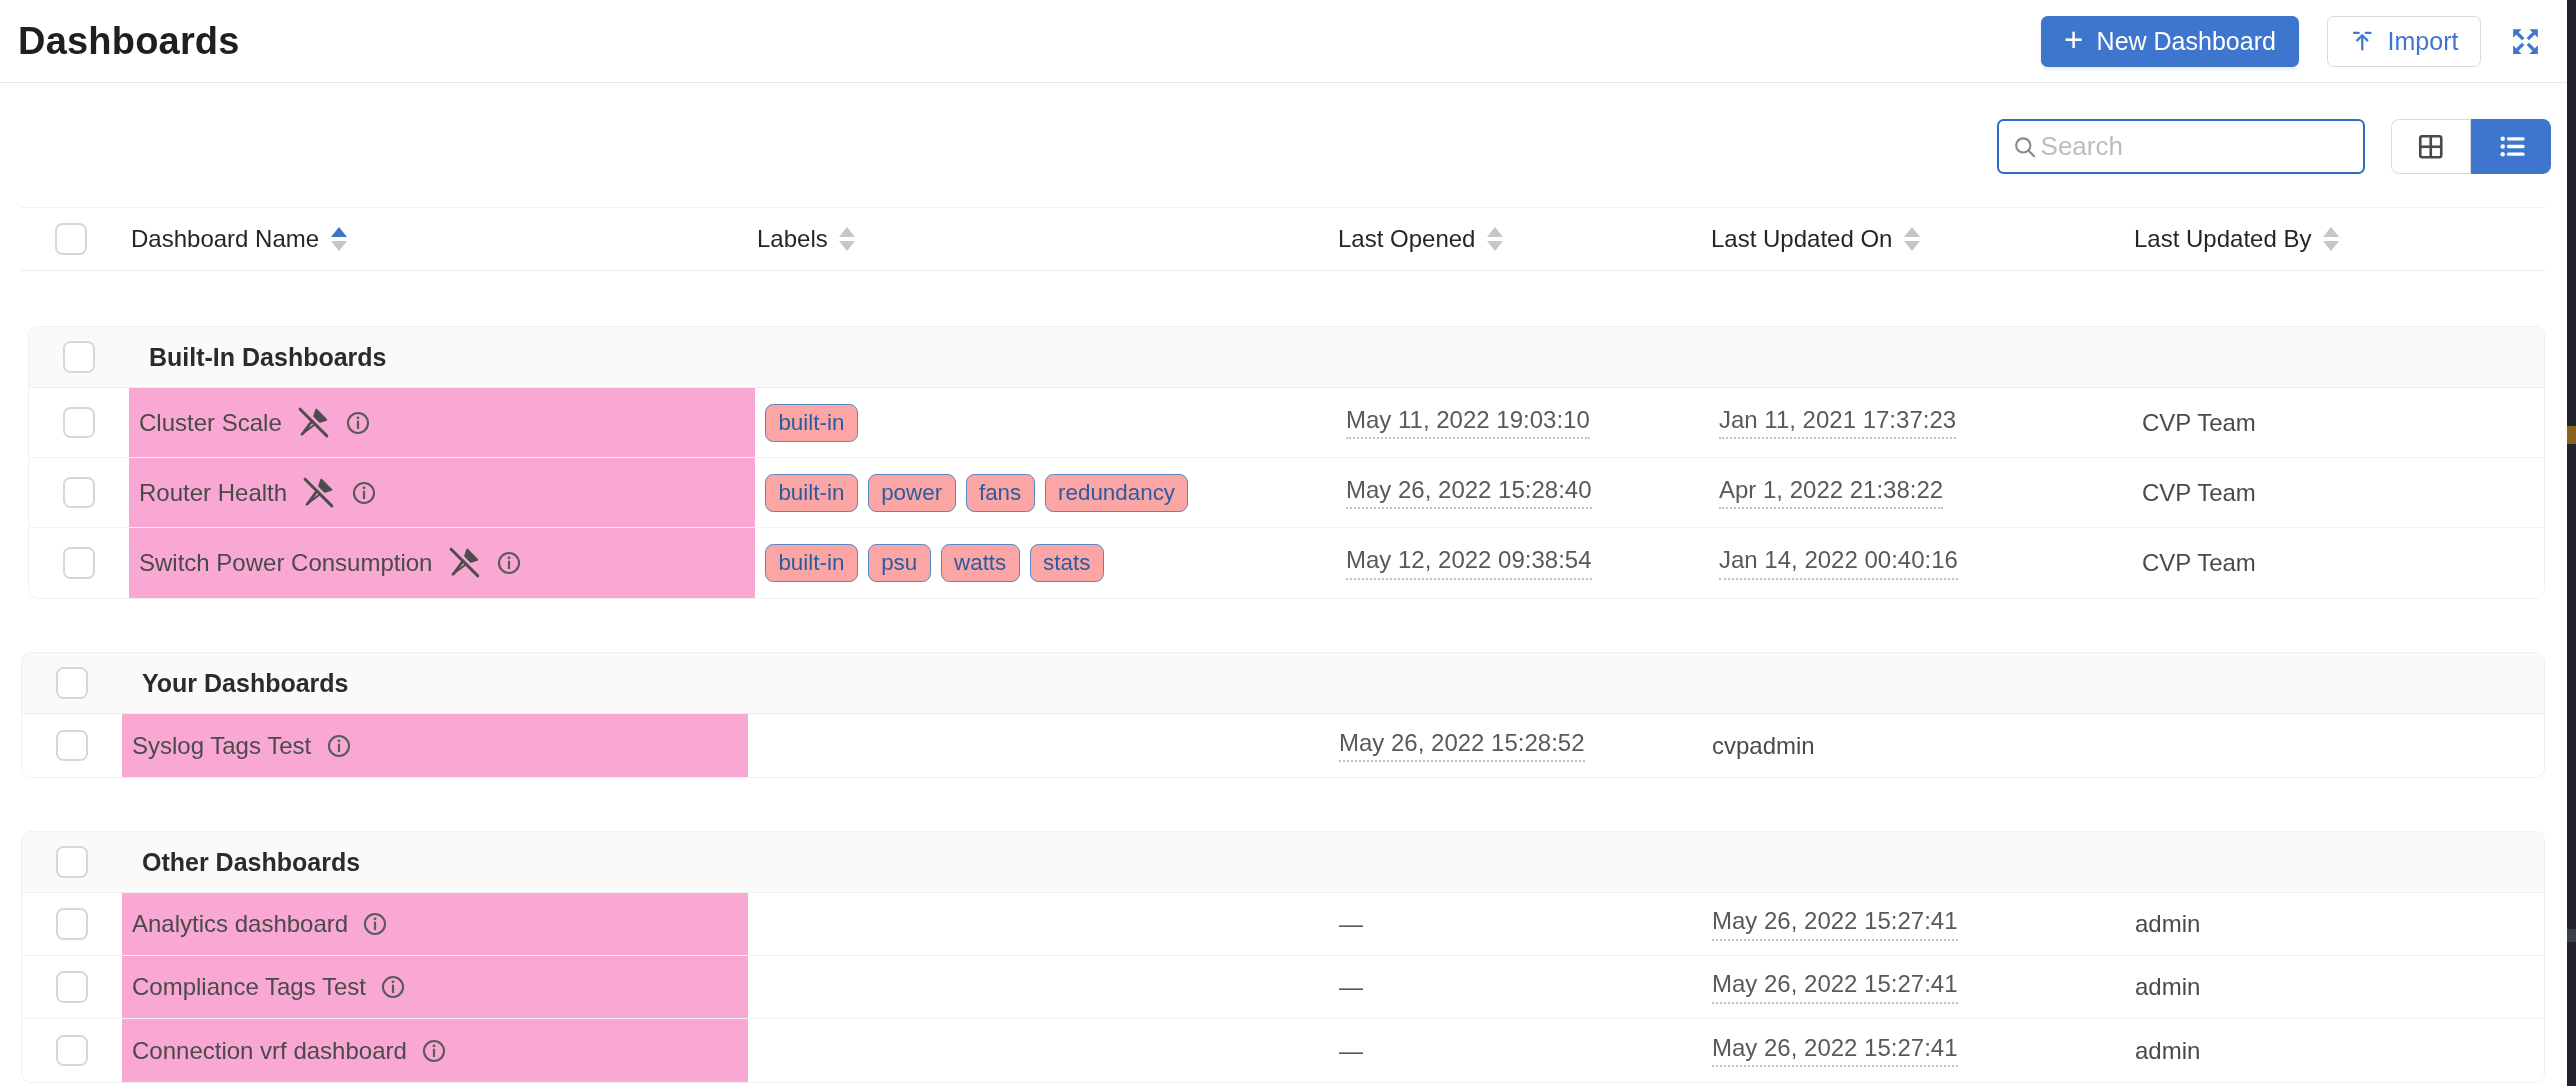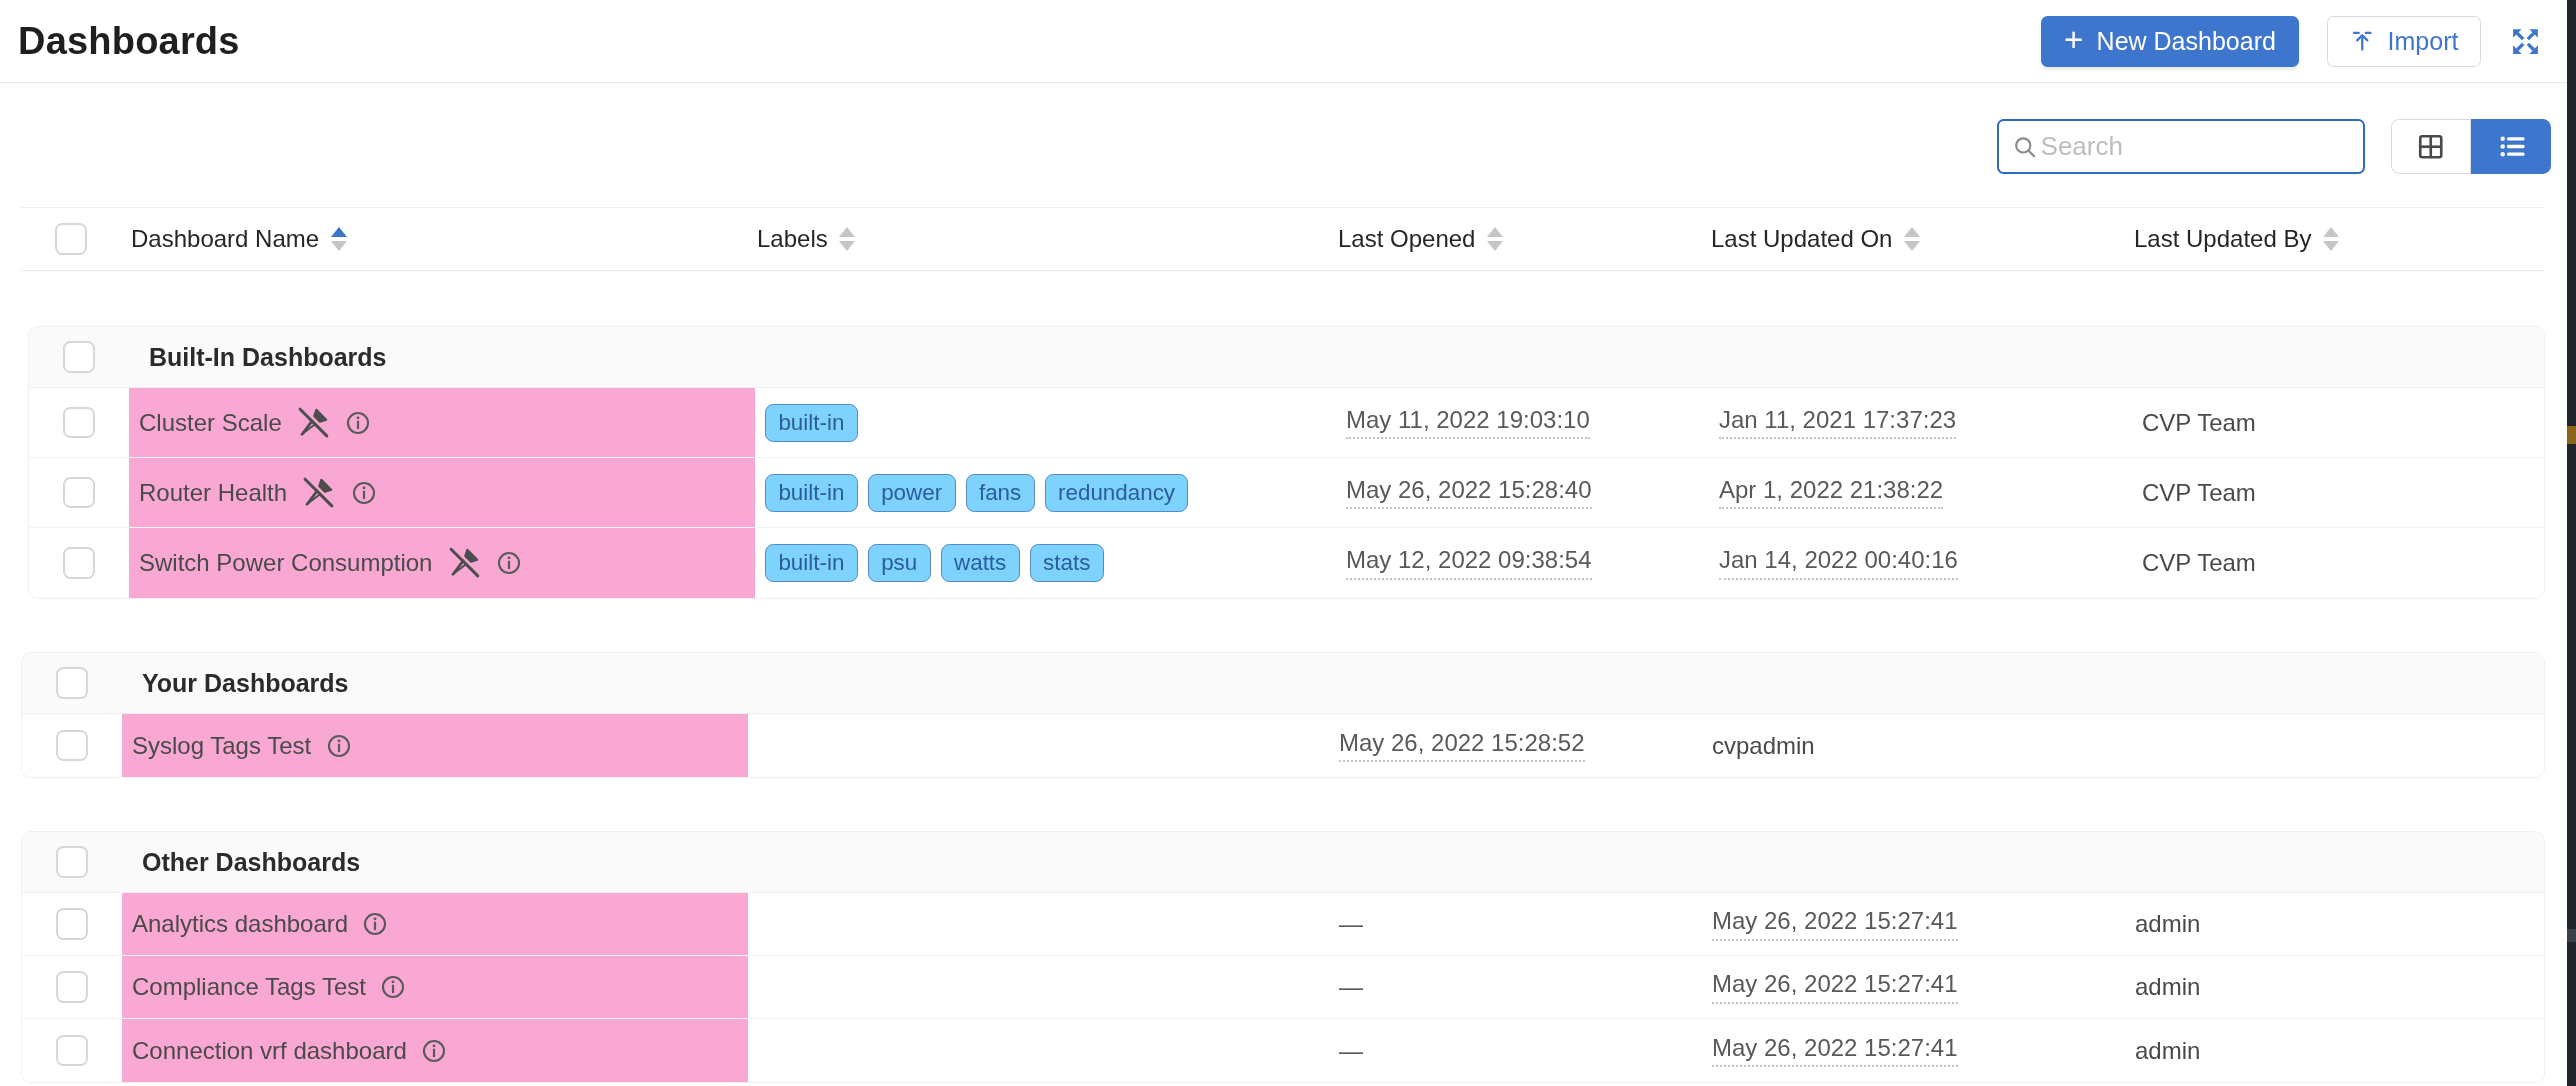--- a/index.html
+++ b/index.html
@@ -99,7 +99,7 @@
   .tag {
     display:inline-flex; align-items:center;
     height:38px; padding:0 12.4px;
-    background:#7dd3fc; border:1.7px solid #5688c5; border-radius:8.3px;
+    background:#fca5a5; border:1.7px solid #5688c5; border-radius:8.3px;
     font-size:22.4px; color:#2c5c9f; cursor:pointer; white-space:nowrap;
   }
 

